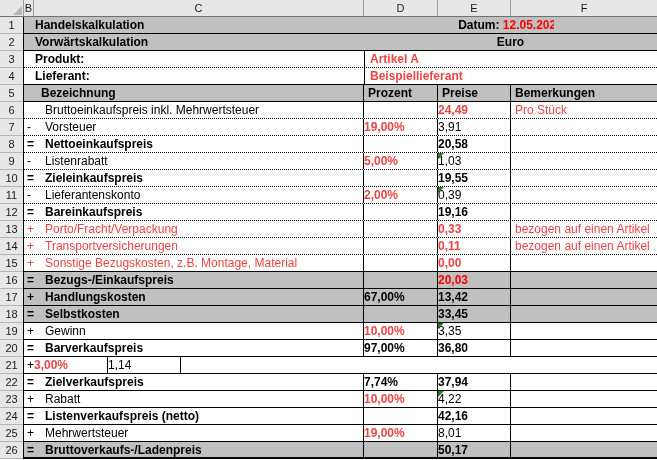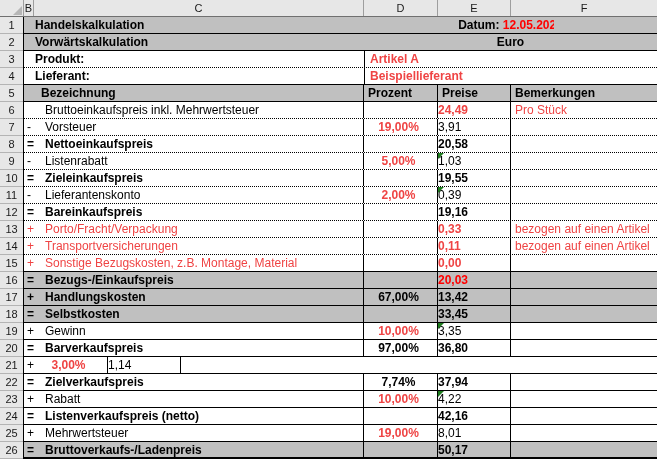--- a/index.html
+++ b/index.html
@@ -26,7 +26,7 @@
   .cell{box-sizing:border-box;line-height:15px;padding-top:1px;white-space:nowrap;overflow:hidden;}
   .cb{width:10px;padding-left:3px;}
   .cc{width:330px;padding-left:11px;border-right:1px solid #000;}
-  .cd{width:74px;text-align:center;padding-right:4px;border-right:1px solid #000;}
+  .cd{width:74px;text-align:left;padding-right:4px;border-right:1px solid #000;}
   .ce{width:73px;text-align:left;padding-right:5px;border-right:1px solid #000;position:relative;}
   .cf{width:146px;padding-left:4px;}
   .hpad{padding-left:7px;}

